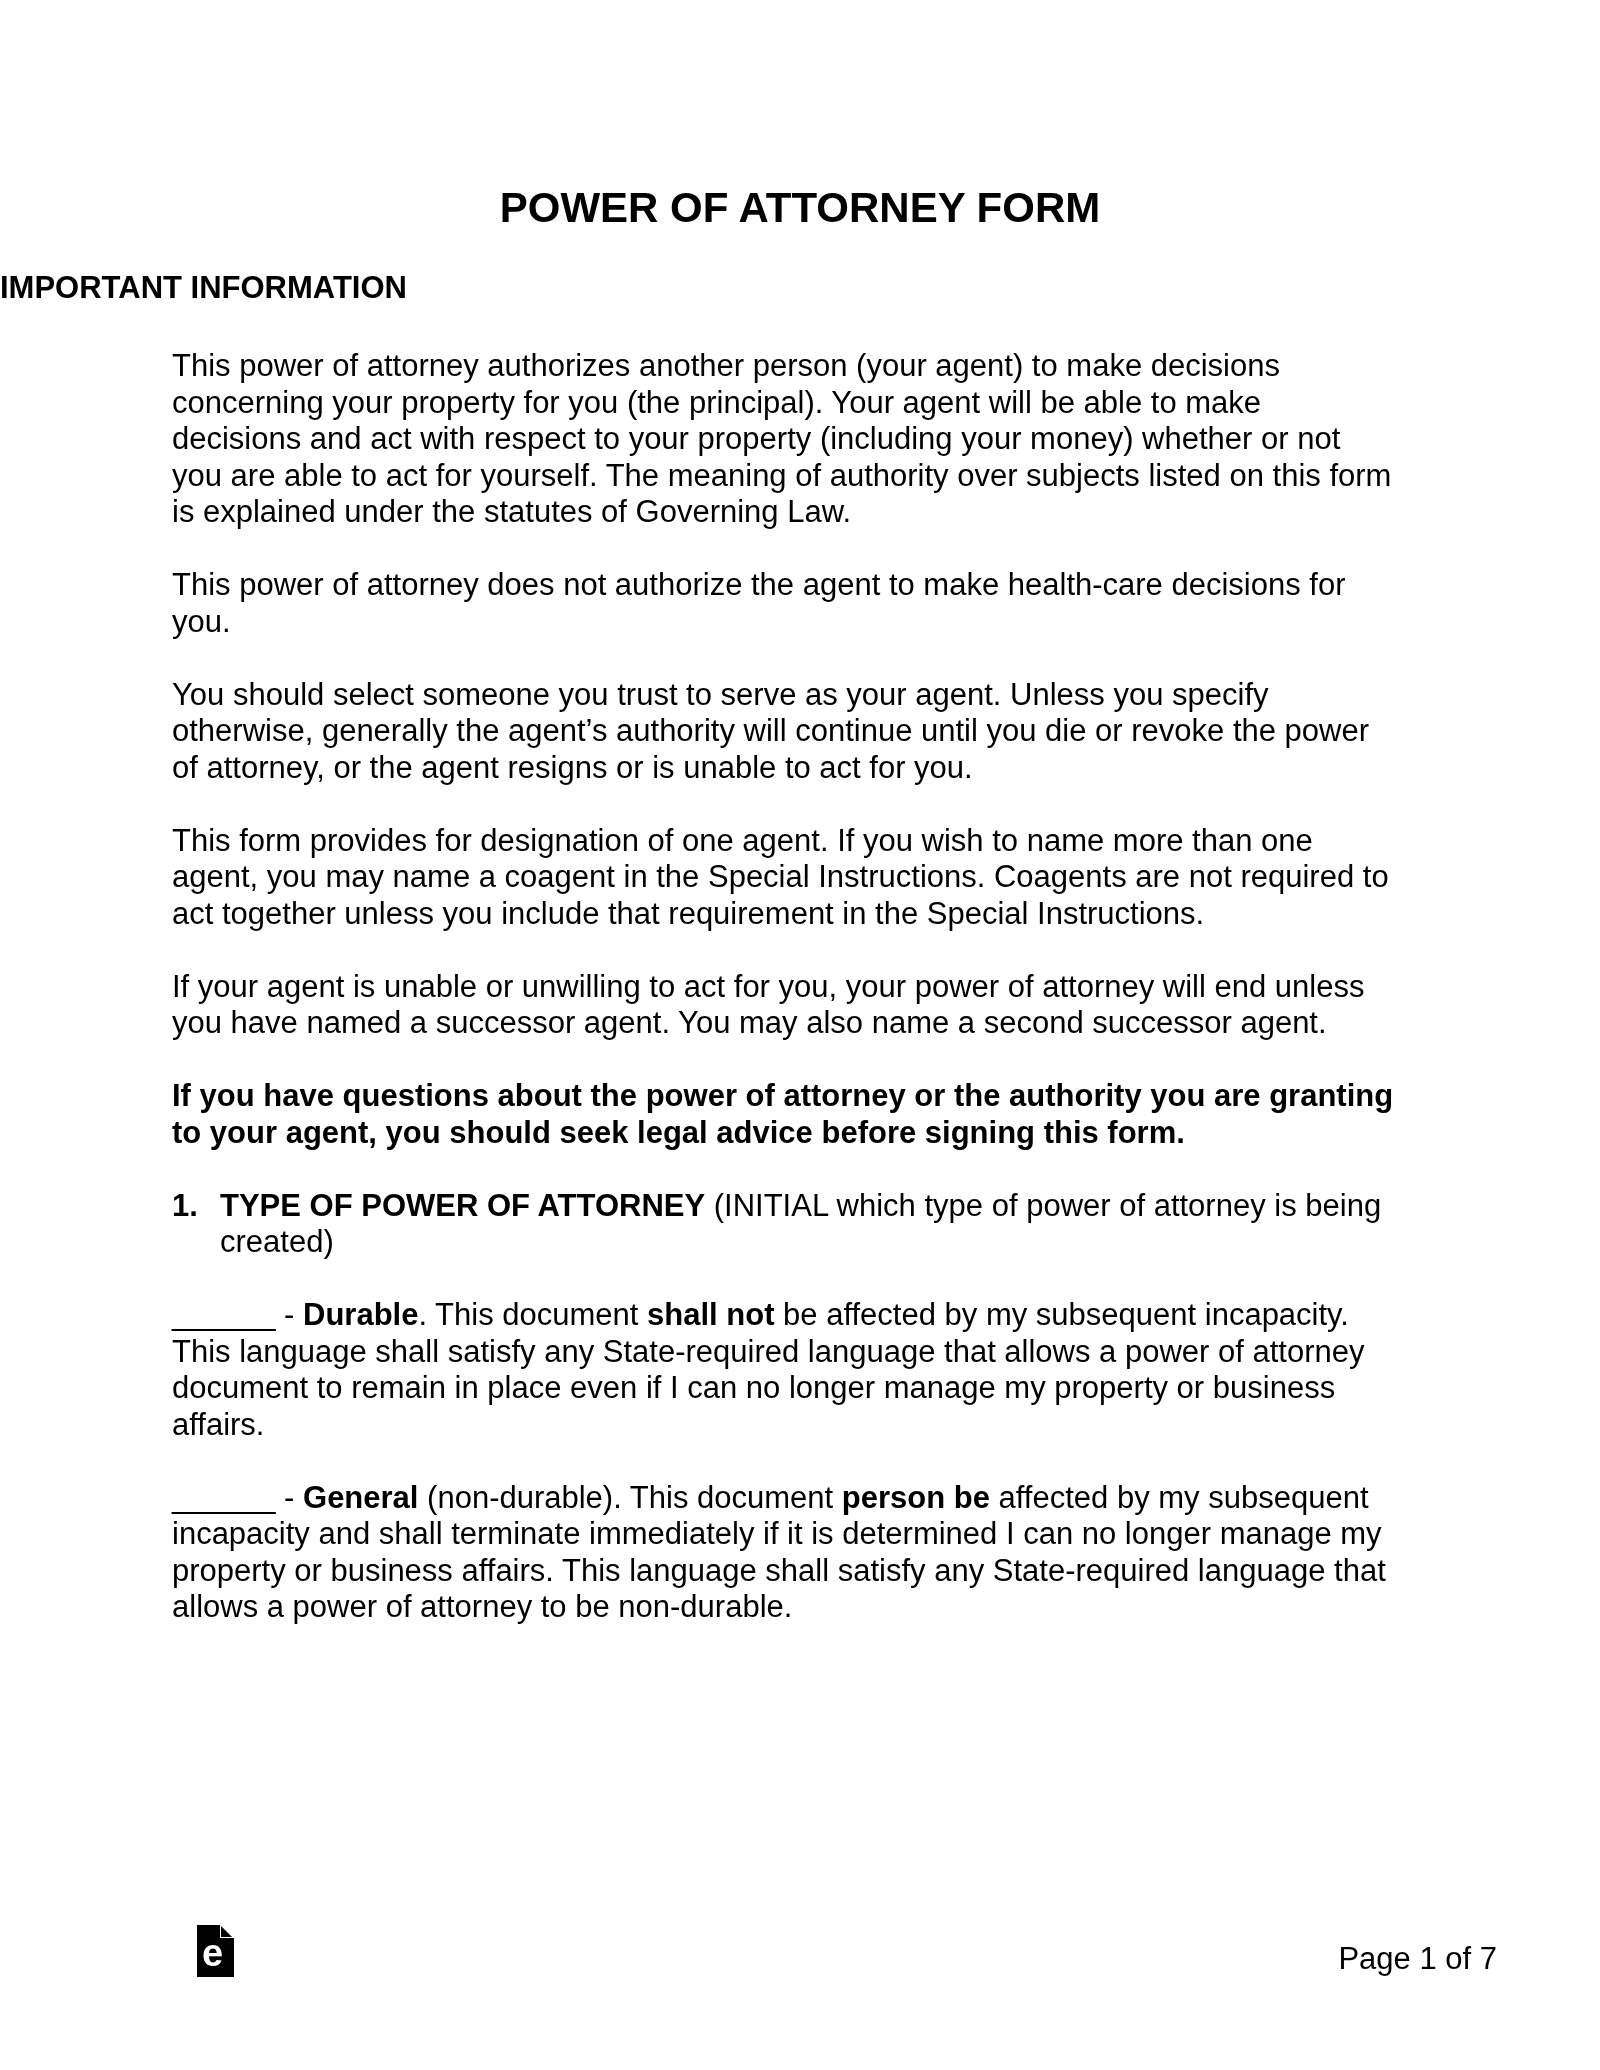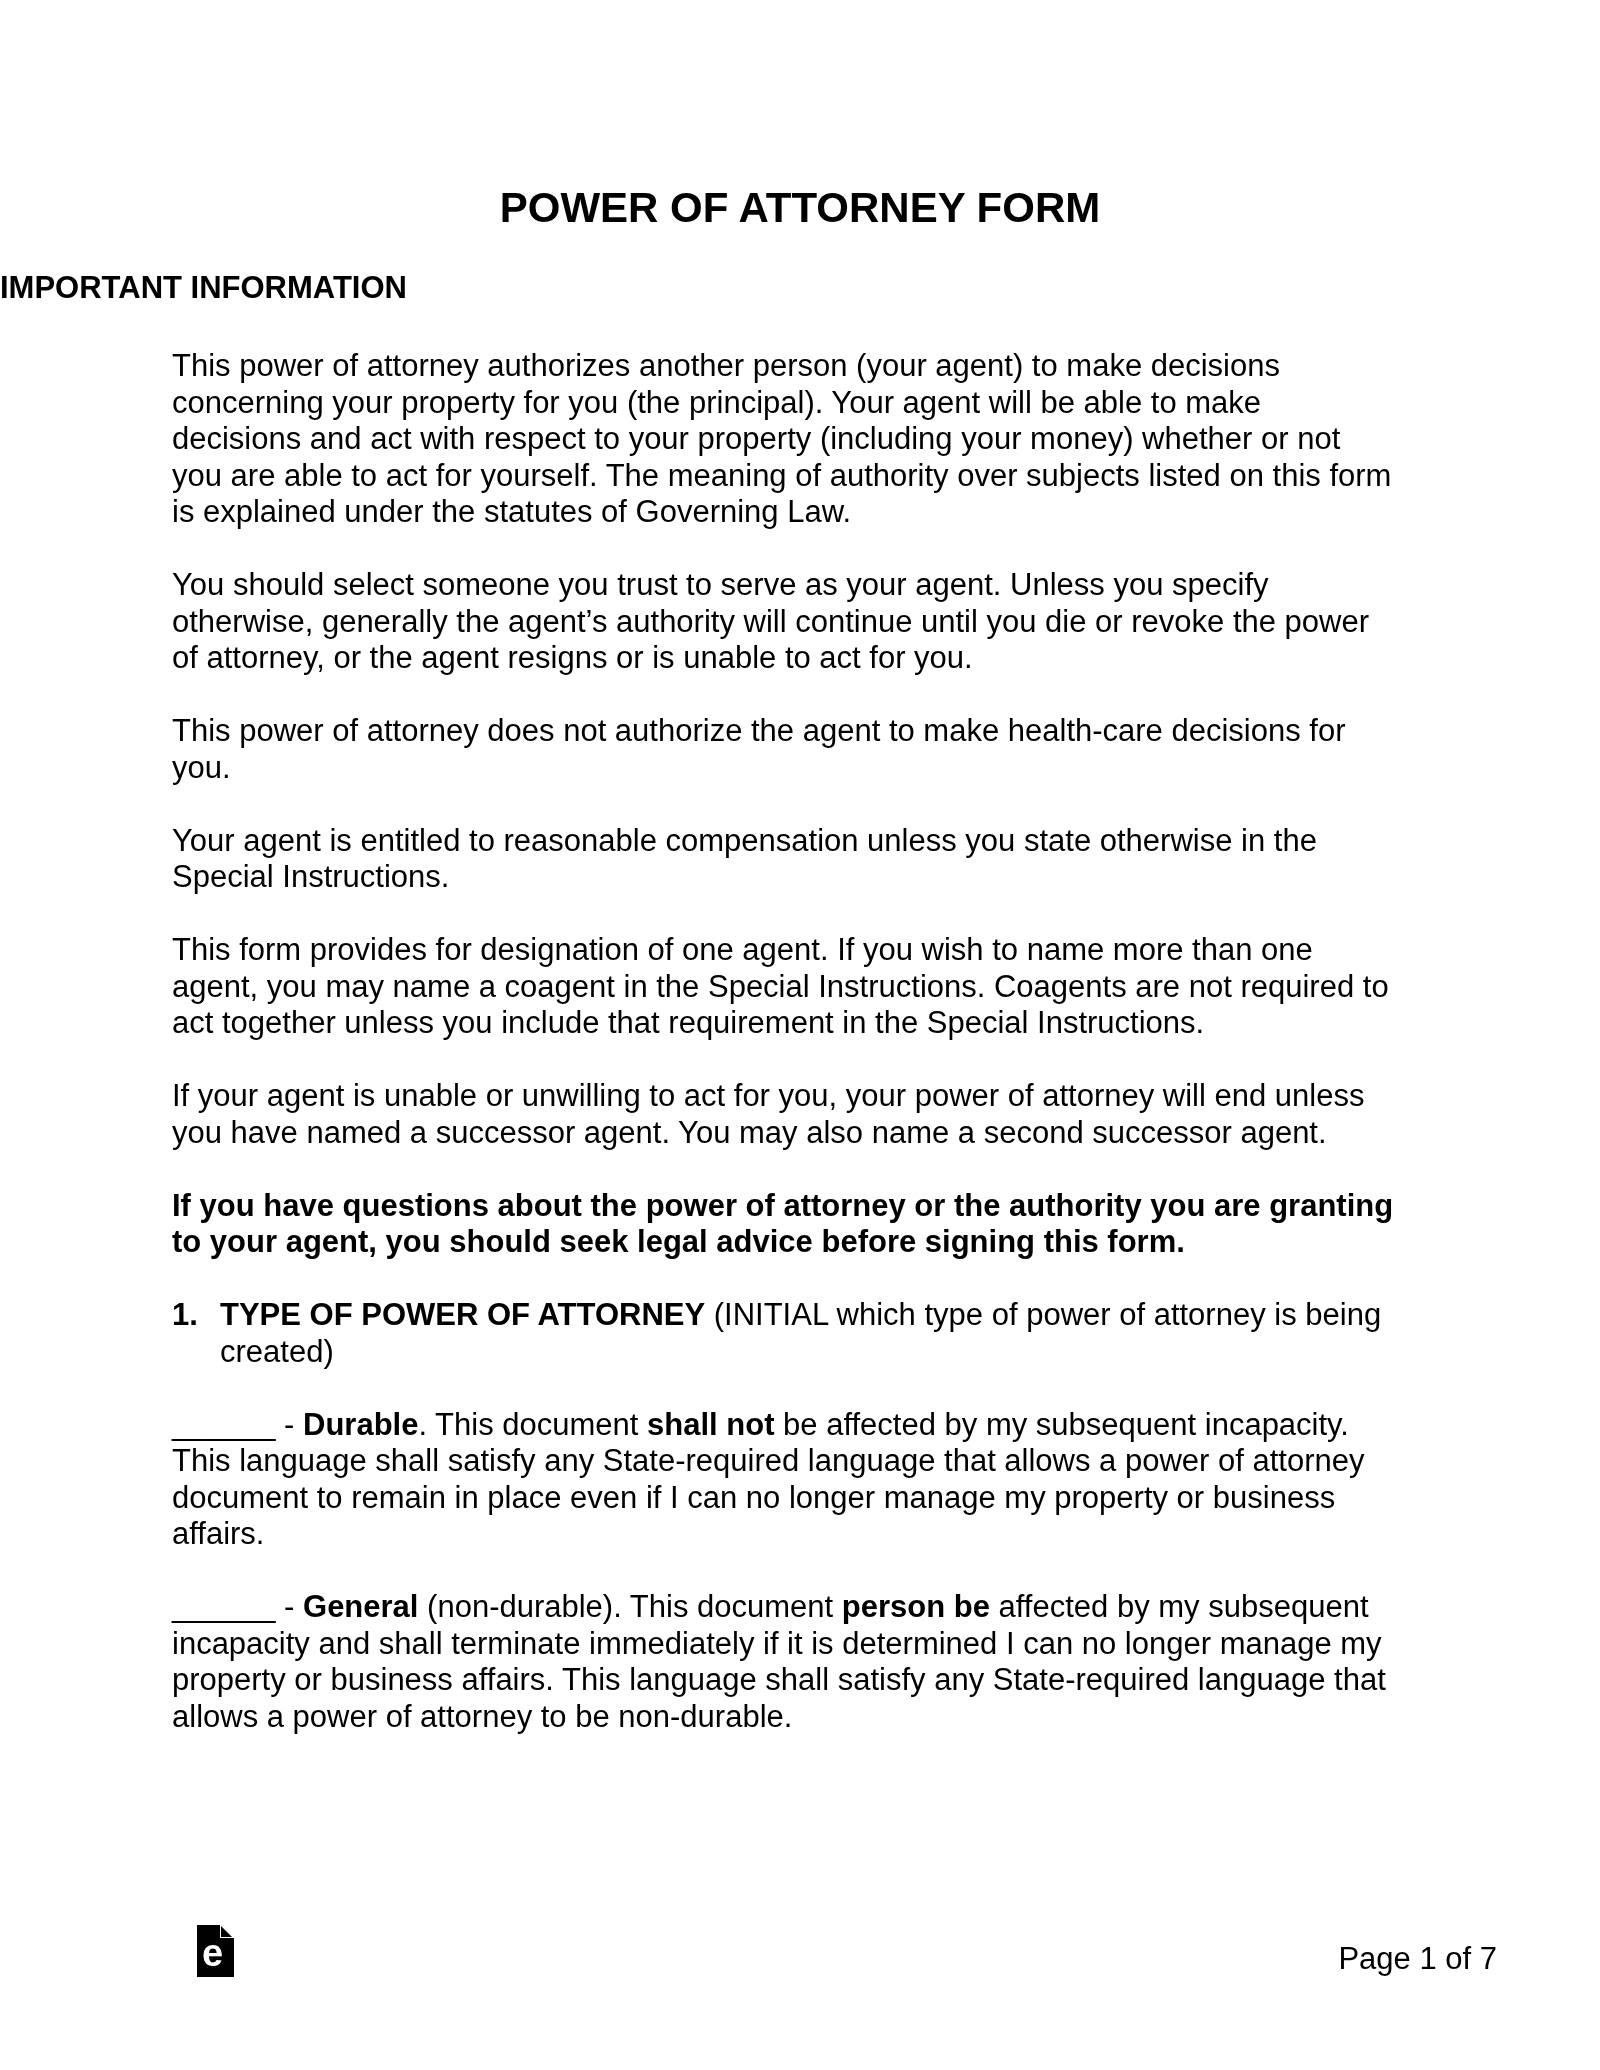--- a/index.html
+++ b/index.html
@@ -87,8 +87,8 @@
 
   <div class="doc-body">
       <p class="normal"><span>This power of attorney authorizes another person (your agent) to make decisions concerning your property for you (the principal). Your agent will be able to make decisions and act with respect to your property (including your money) whether or not you are able to act for yourself. The meaning of authority over subjects listed on this form is explained under the statutes of Governing Law.</span></p>
+      <p class="normal"><span>This power of attorney does not authorize the agent to make health-care decisions for you.</span></p>
       <p class="normal"><span>You should select someone you trust to serve as your agent. Unless you specify otherwise, generally the agent’s authority will continue until you die or revoke the power of attorney, or the agent resigns or is unable to act for you.</span></p>
-      <p class="normal"><span>This power of attorney does not authorize the agent to make health-care decisions for you.</span></p>
       <p class="normal"><span>Your agent is entitled to reasonable compensation unless you state otherwise in the Special Instructions.</span></p>
       <p class="normal"><span>This form provides for designation of one agent. If you wish to name more than one agent, you may name a coagent in the Special Instructions. Coagents are not required to act together unless you include that requirement in the Special Instructions.</span></p>
       <p class="normal"><span>If your agent is unable or unwilling to act for you, your power of attorney will end unless you have named a successor agent. You may also name a second successor agent.</span></p>

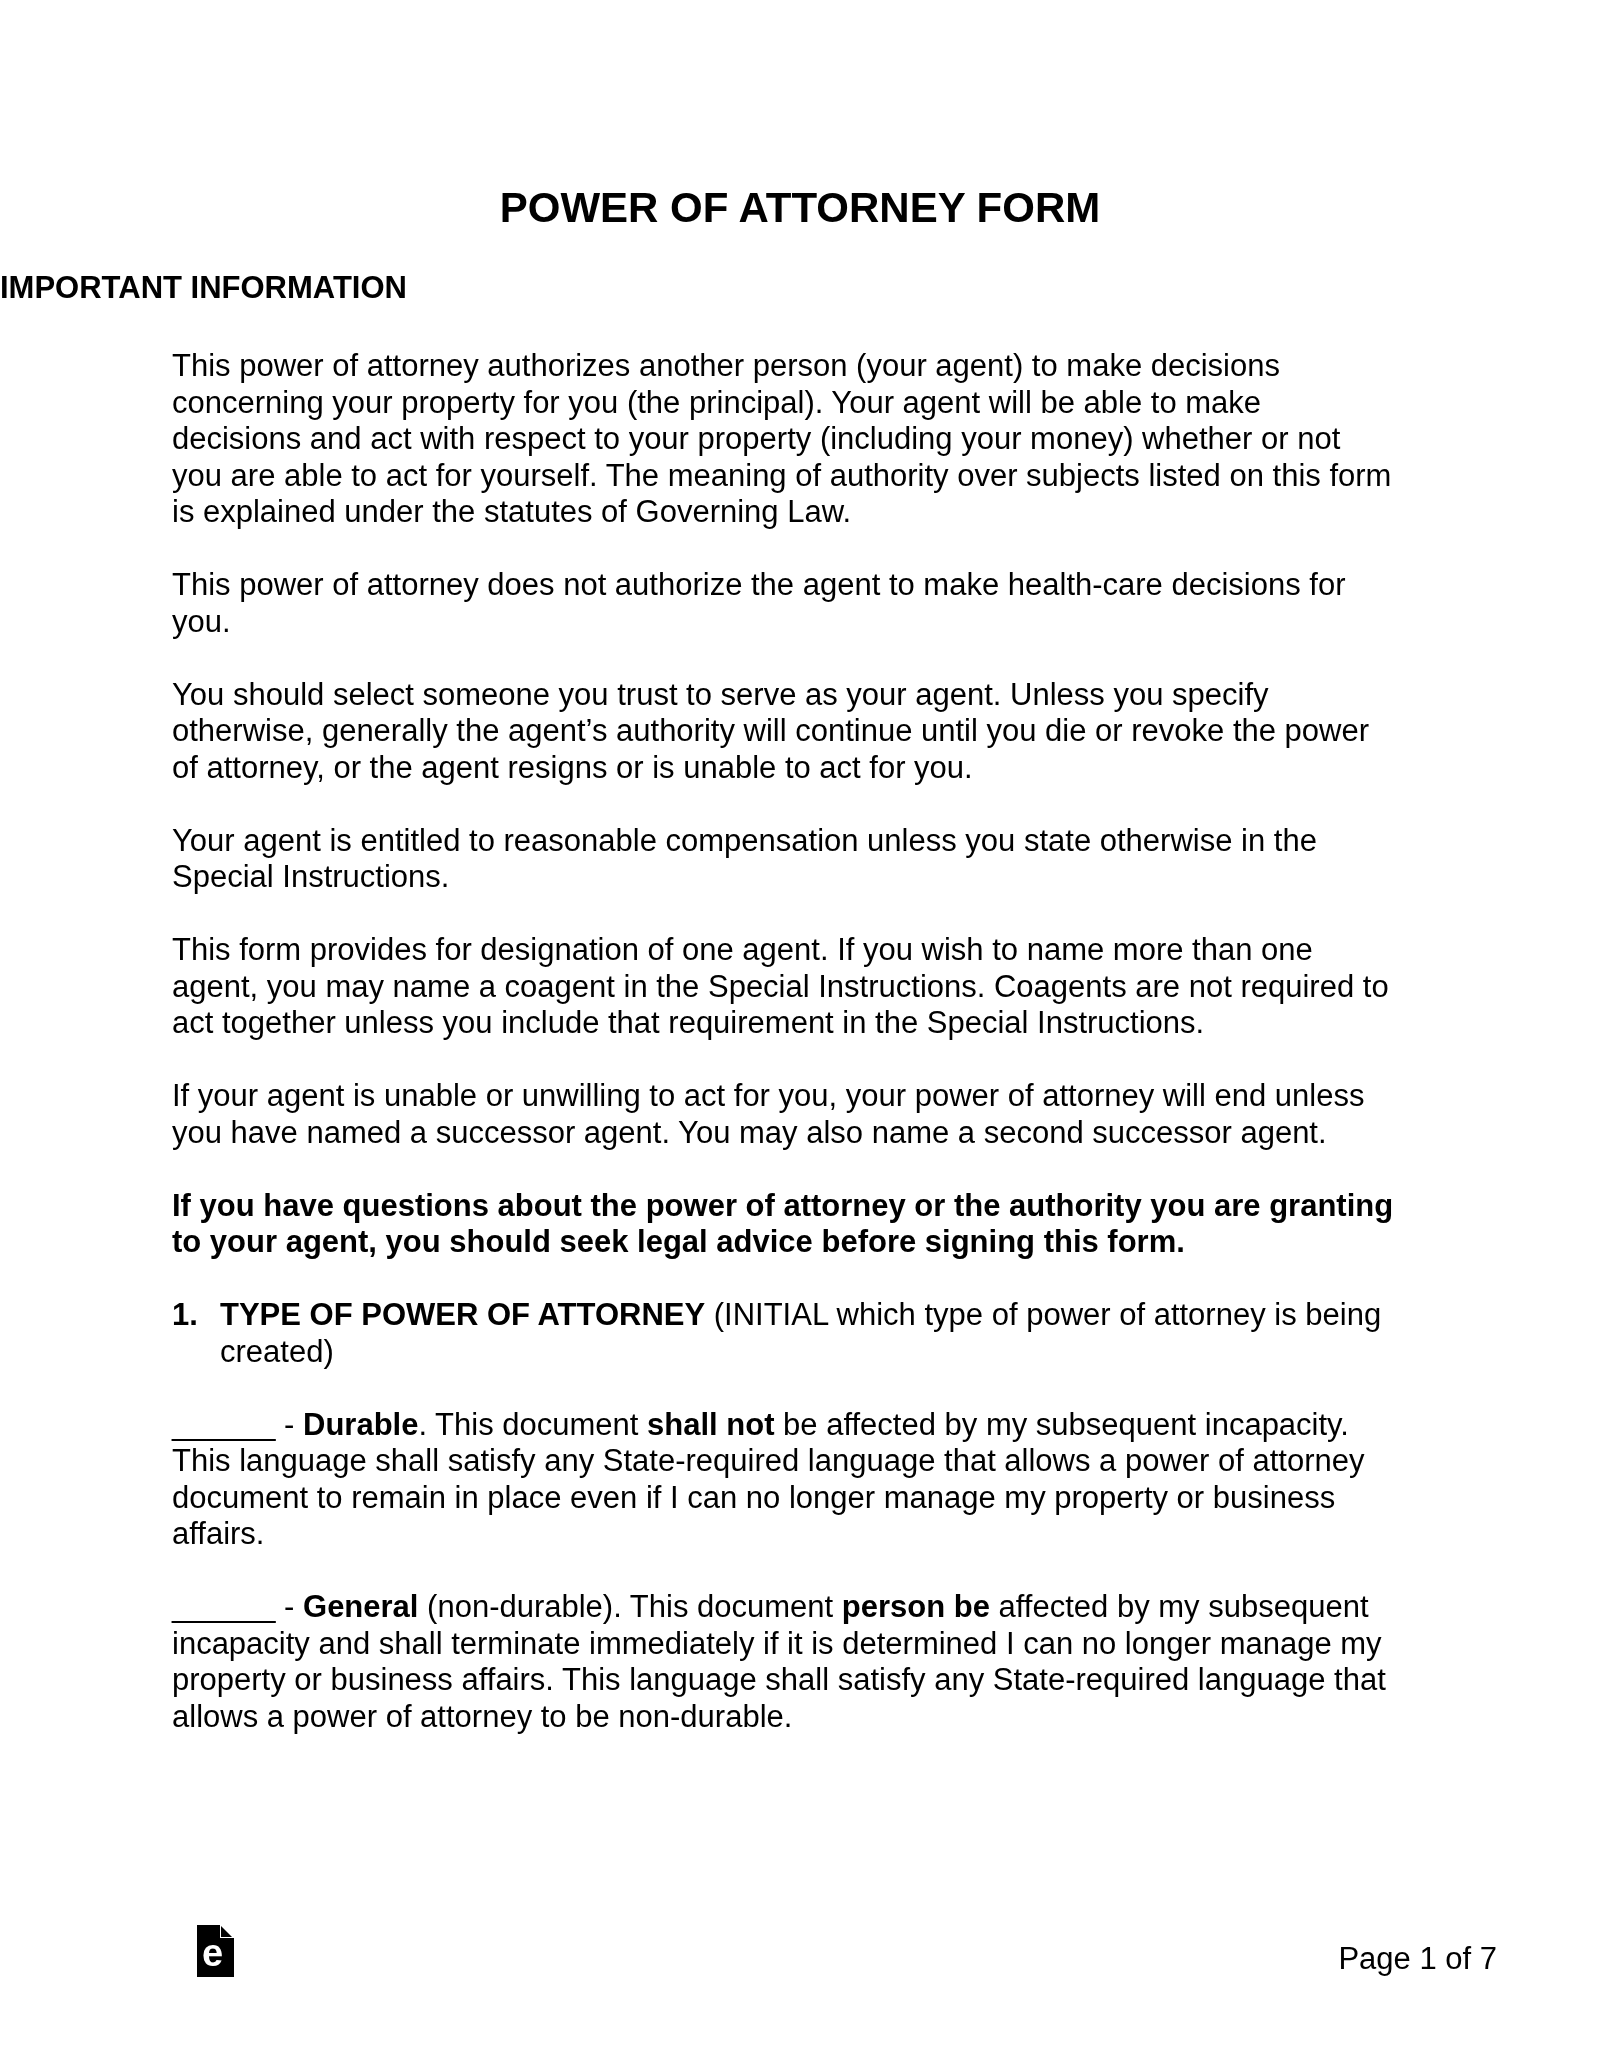--- a/index.html
+++ b/index.html
@@ -89,7 +89,6 @@
       <p class="normal"><span>This power of attorney authorizes another person (your agent) to make decisions concerning your property for you (the principal). Your agent will be able to make decisions and act with respect to your property (including your money) whether or not you are able to act for yourself. The meaning of authority over subjects listed on this form is explained under the statutes of Governing Law.</span></p>
       <p class="normal"><span>This power of attorney does not authorize the agent to make health-care decisions for you.</span></p>
       <p class="normal"><span>You should select someone you trust to serve as your agent. Unless you specify otherwise, generally the agent’s authority will continue until you die or revoke the power of attorney, or the agent resigns or is unable to act for you.</span></p>
-      <p class="normal"><span>Your agent is entitled to reasonable compensation unless you state otherwise in the Special Instructions.</span></p>
       <p class="normal"><span>This form provides for designation of one agent. If you wish to name more than one agent, you may name a coagent in the Special Instructions. Coagents are not required to act together unless you include that requirement in the Special Instructions.</span></p>
       <p class="normal"><span>If your agent is unable or unwilling to act for you, your power of attorney will end unless you have named a successor agent. You may also name a second successor agent.</span></p>
       <p class="normal"><b>If you have questions about the power of attorney or the authority you are granting to your agent, you should seek legal advice before signing this form.</b></p>

